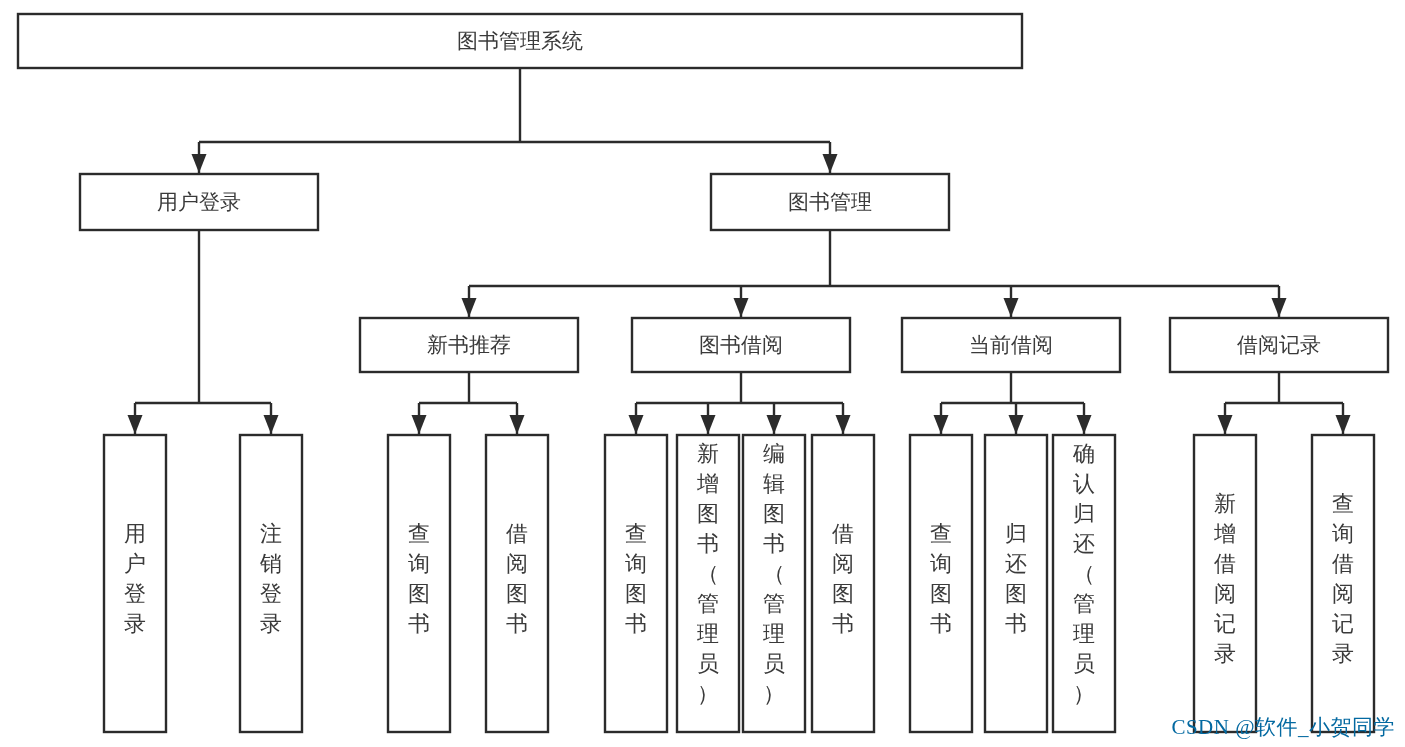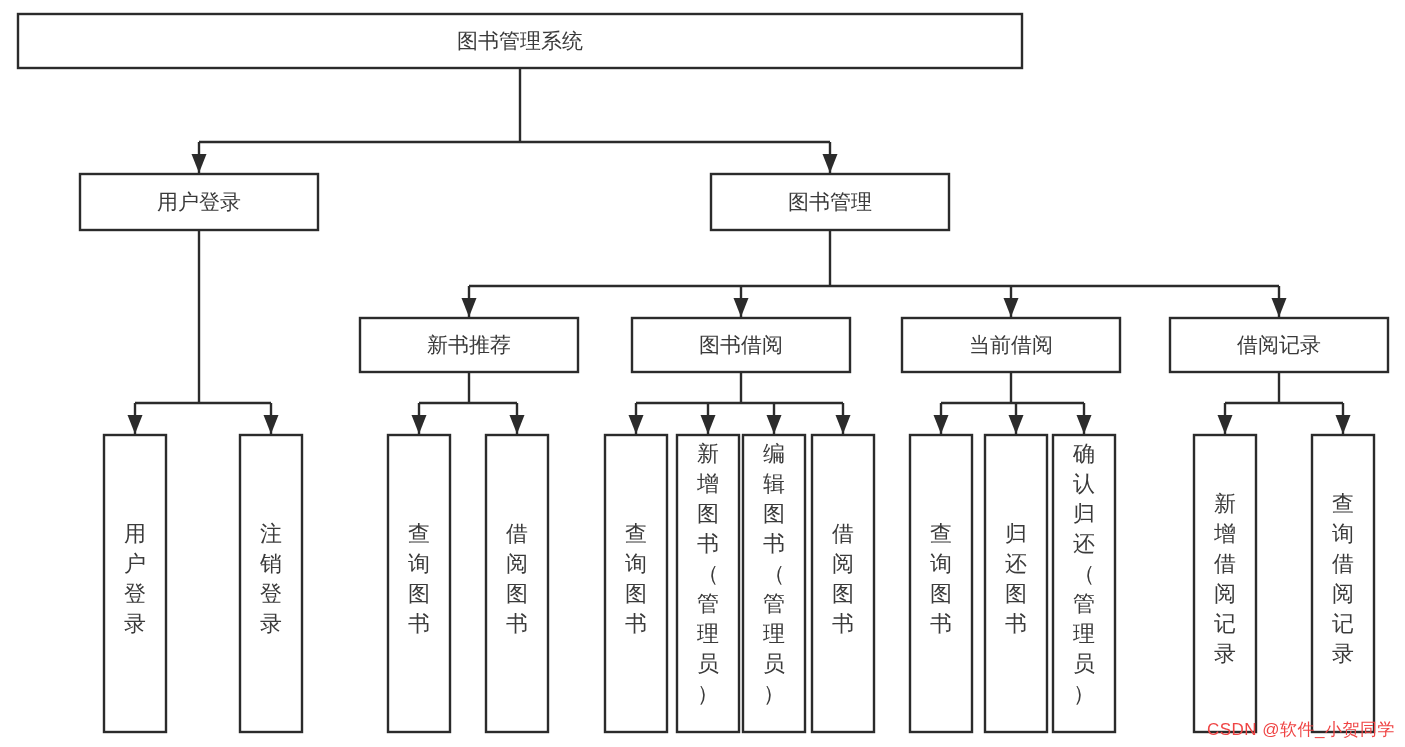--- a/index.html
+++ b/index.html
@@ -59,9 +59,9 @@
     position: absolute;
     right: 10px;
     bottom: 6px;
-    font-family: Liberation Sans, sans-serif;
-    font-size: 17px;
-    color: #ef4444;
+    font-family: Liberation Serif, serif;
+    font-size: 21px;
+    color: #0369a1;
     letter-spacing: 0.5px;
     white-space: nowrap;
     user-select: none;

